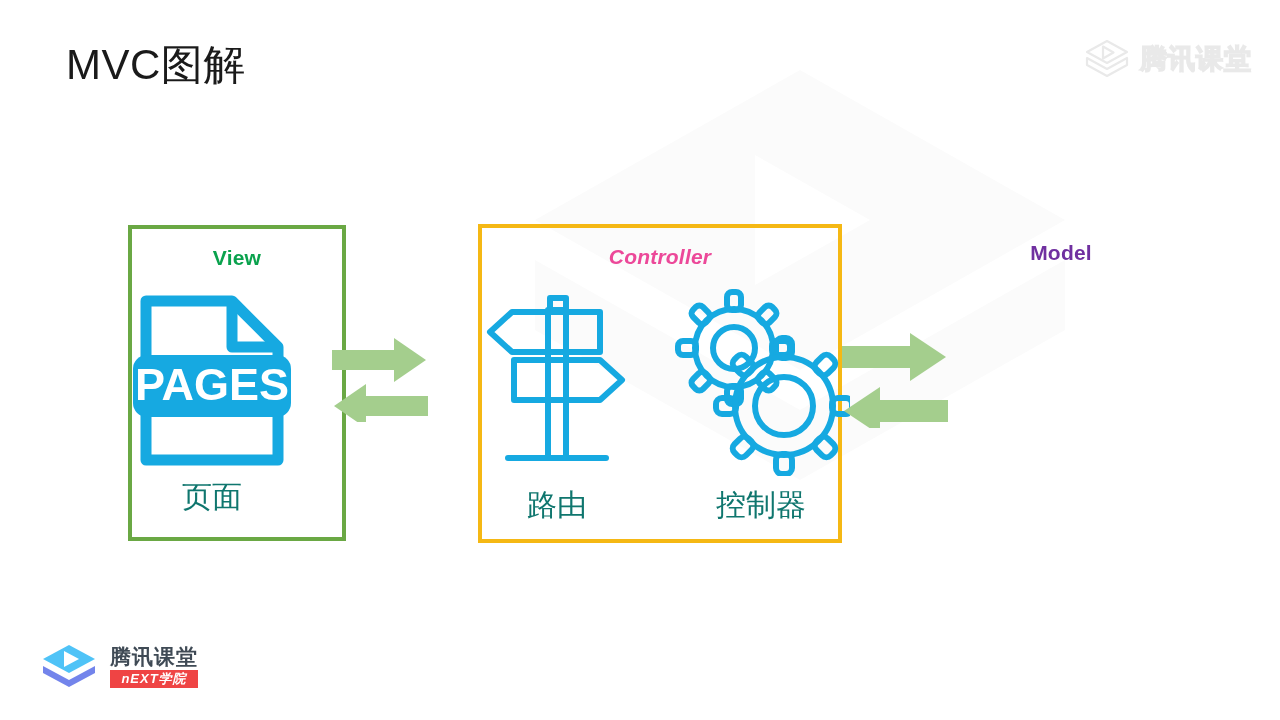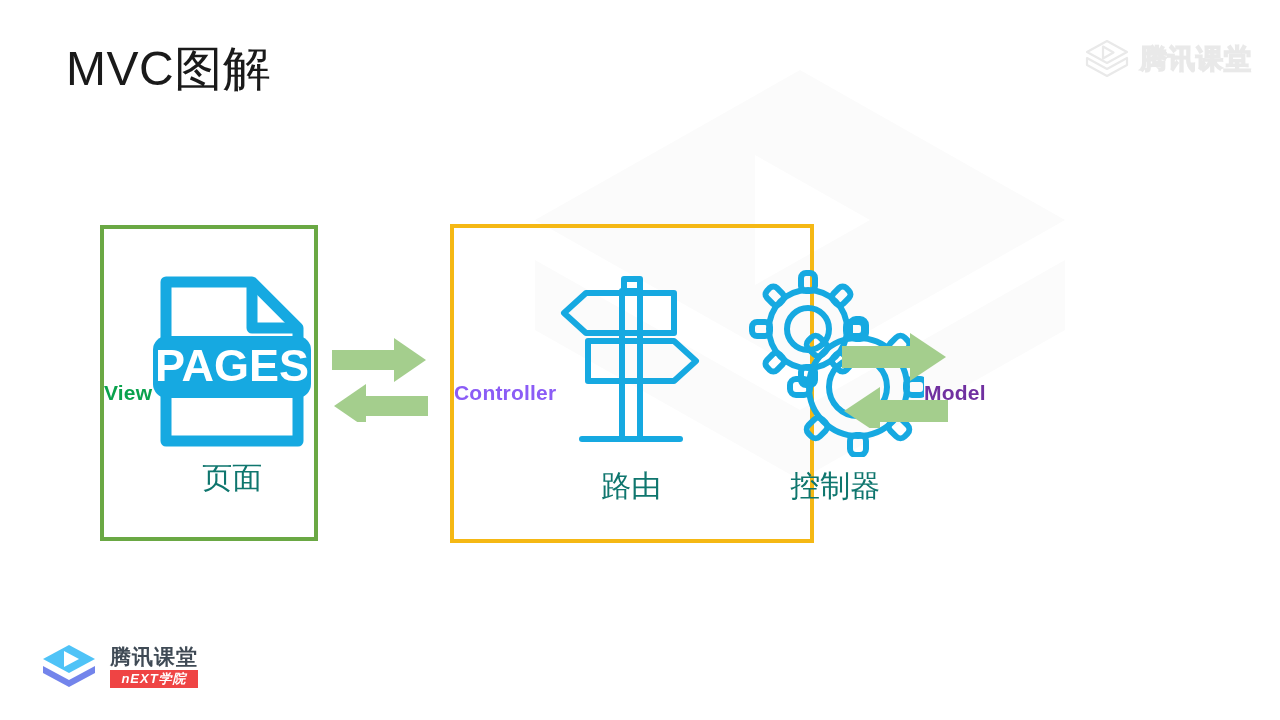--- a/index.html
+++ b/index.html
@@ -31,7 +31,7 @@
     position: absolute;
     left: 66px;
     top: 40px;
-    font-size: 48px;
+    font-size: 42px;
     line-height: 1.2;
     color: #1a1a1a;
     font-weight: 400;

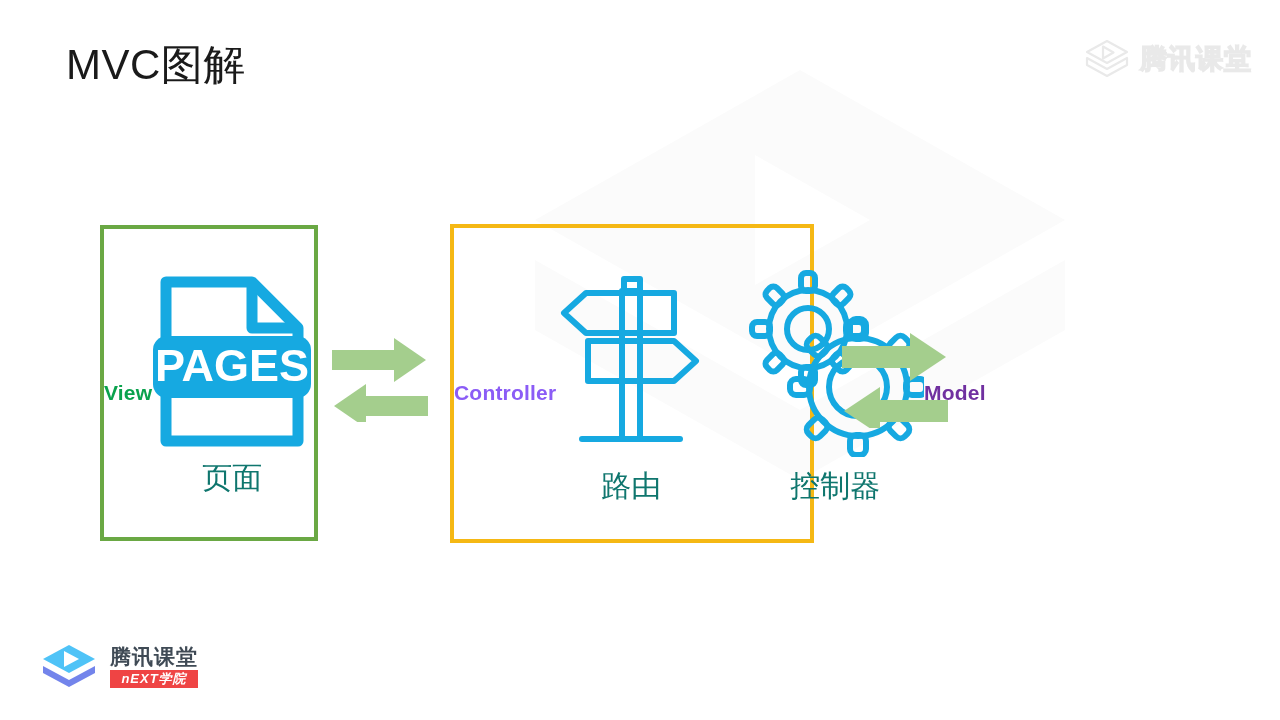--- a/index.html
+++ b/index.html
@@ -108,8 +108,9 @@
     box-sizing: border-box;
     background: transparent;
     display: flex;
-    flex-direction: row;
-    align-items: center;
+    flex-direction: column;
+    align-items: center;
+    margin-left: 28px;
   }
   .panel-view {
     left: 100px;

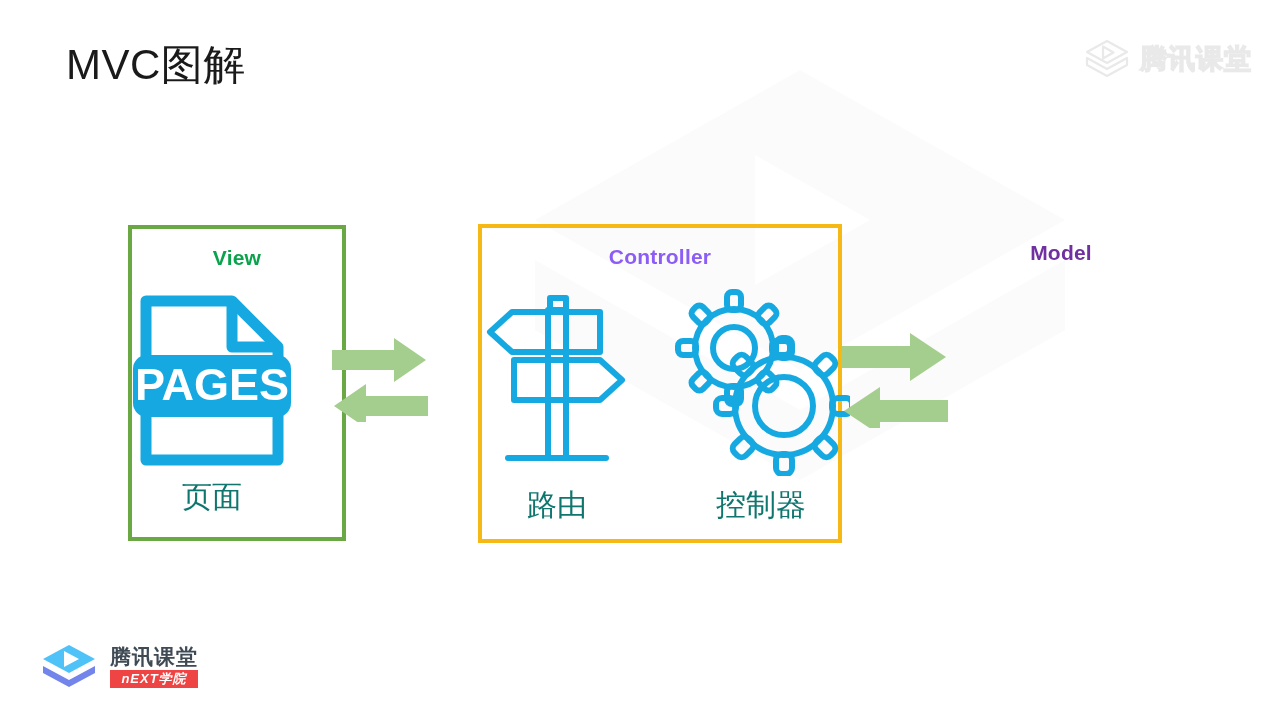--- a/index.html
+++ b/index.html
@@ -143,7 +143,7 @@
     letter-spacing: 0.2px;
   }
   .label-view      { color: #0aa24d; }
-  .label-controller{ color: #8b5cf6; }
+  .label-controller{ color: #ec4899; font-style: italic; }
   .label-model     { color: #7030a0; }
 
   .panel-icons {

